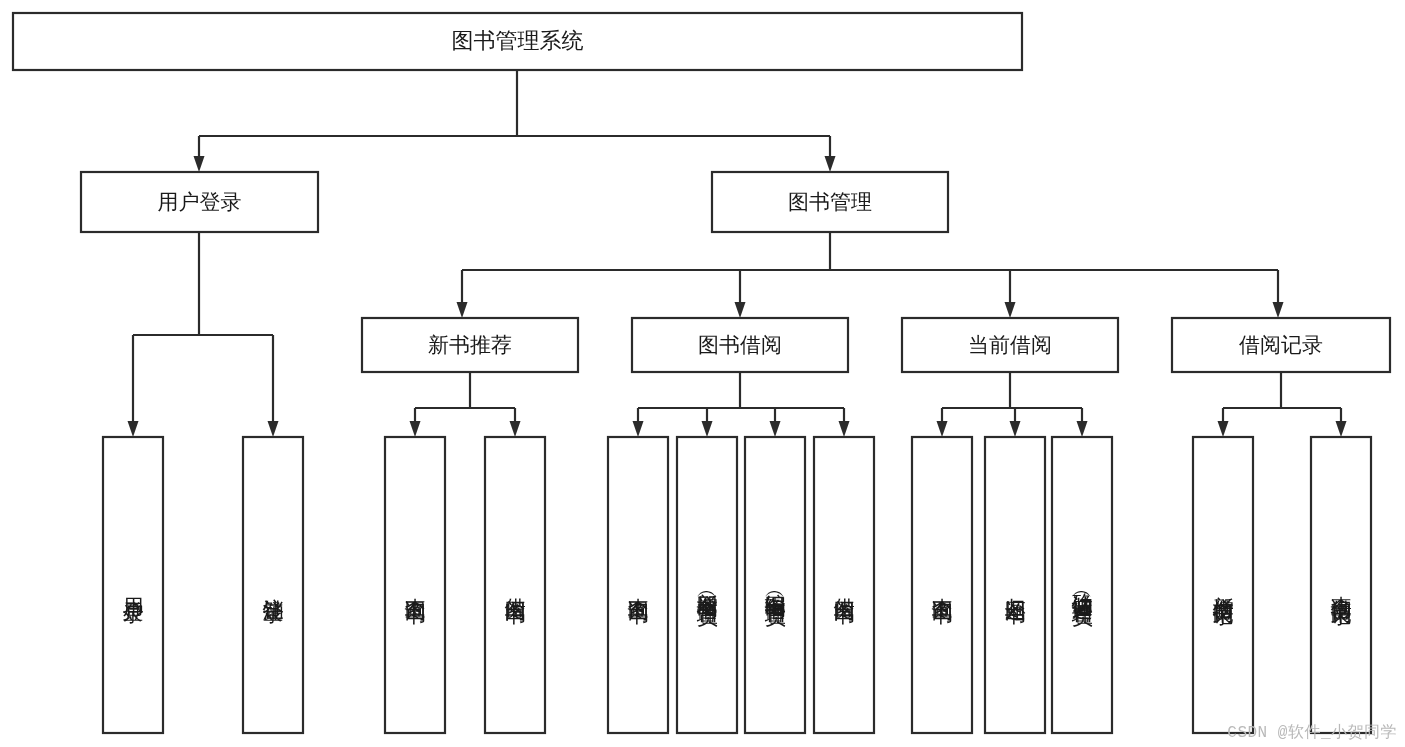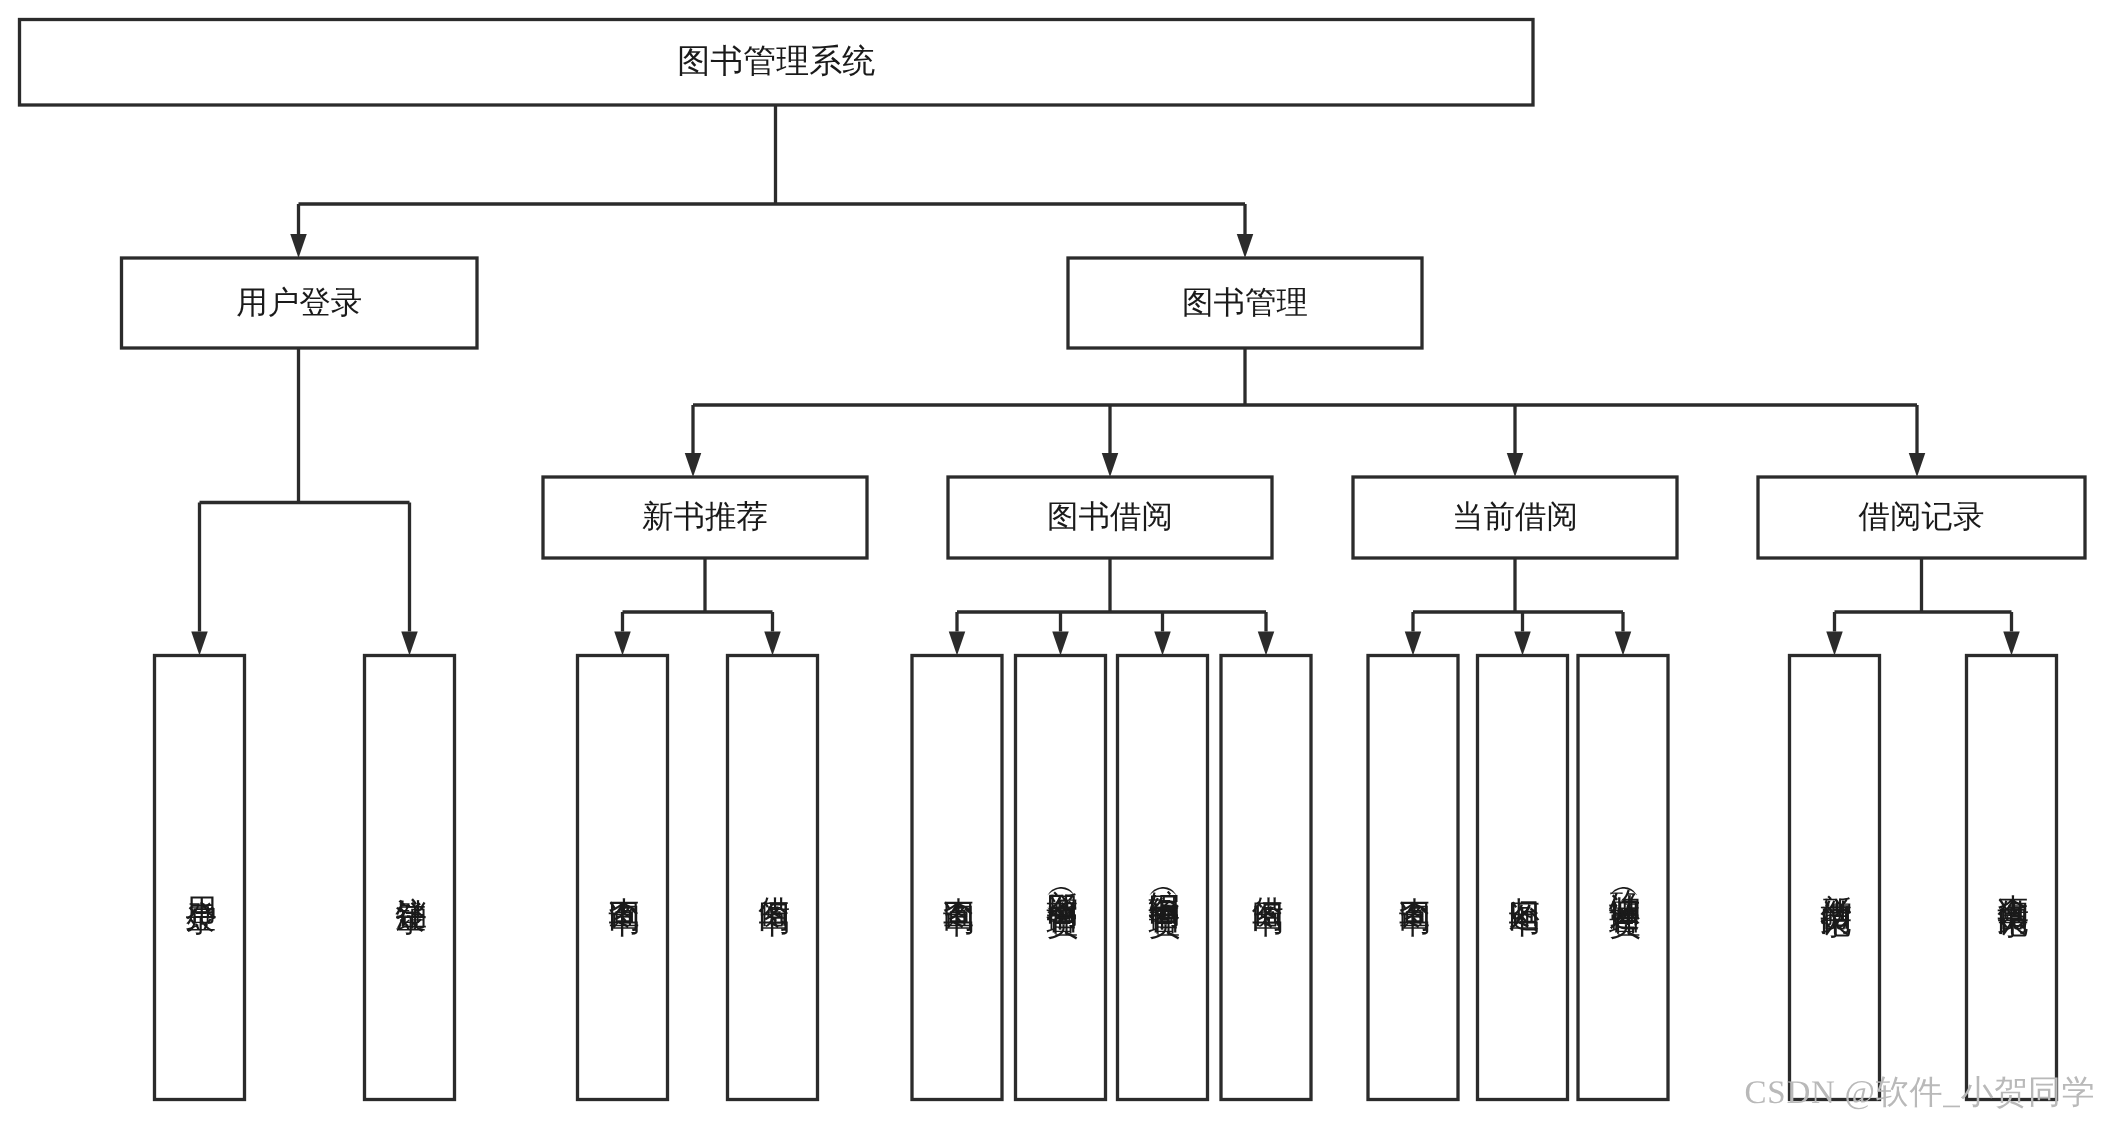--- a/index.html
+++ b/index.html
@@ -74,8 +74,8 @@
     position: absolute;
     right: 8px;
     bottom: 4px;
-    font-family: Liberation Serif, serif;
-    font-size: 22px;
+    font-family: Liberation Mono, monospace;
+    font-size: 16px;
     color: #b9b9b9;
     letter-spacing: 0.5px;
     white-space: nowrap;

